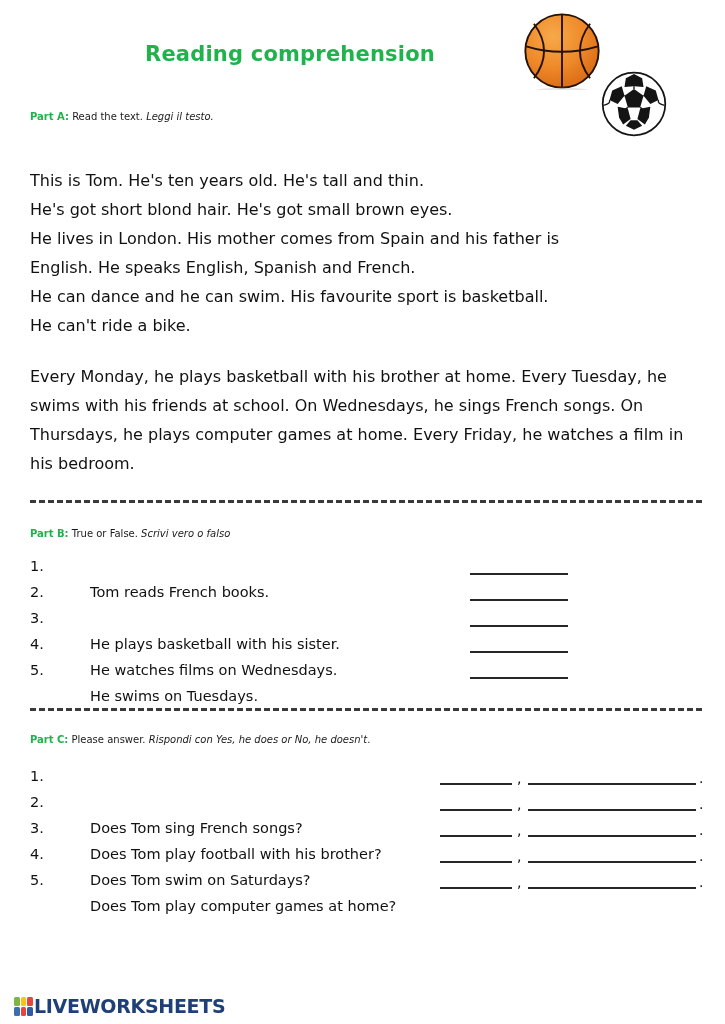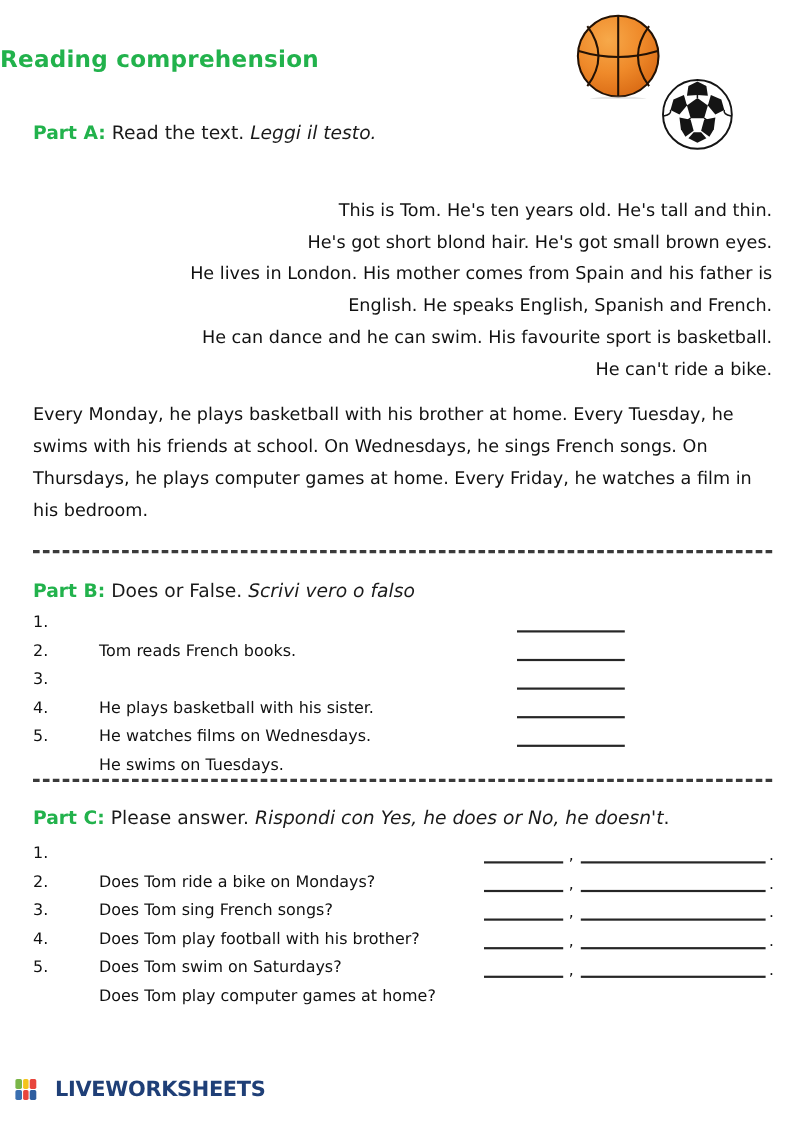--- a/index.html
+++ b/index.html
@@ -29,11 +29,13 @@
     left: 0;
     top: 42px;
     width: 540px;
+    text-align: center;
     font-family: "DejaVu Sans", sans-serif;
     font-size: 21px;
     font-weight: bold;
     color: #22b24c;
     letter-spacing: 0.2px;
+    padding-left: 20px;
   }
 
   .balls {

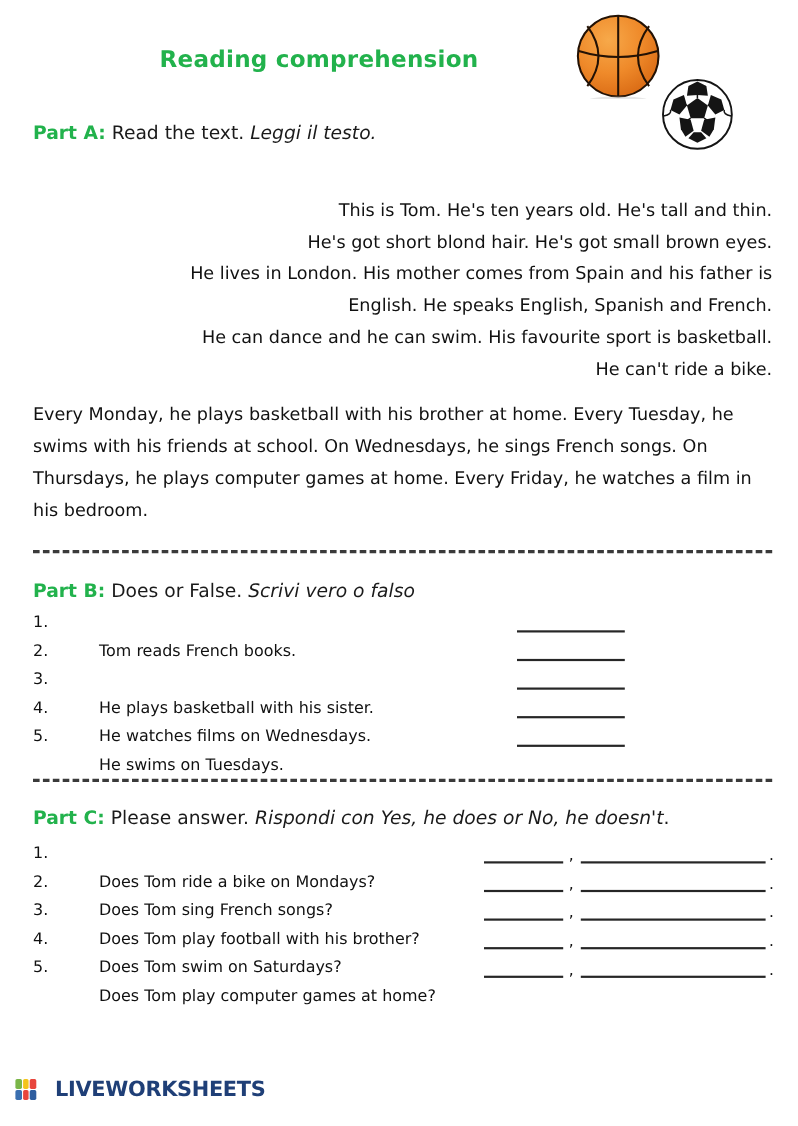--- a/index.html
+++ b/index.html
@@ -64,7 +64,7 @@
   .partline {
     position: absolute;
     left: 30px;
-    font-size: 17px;
+    font-size: 10px;
     white-space: nowrap;
   }
   .part-tag {

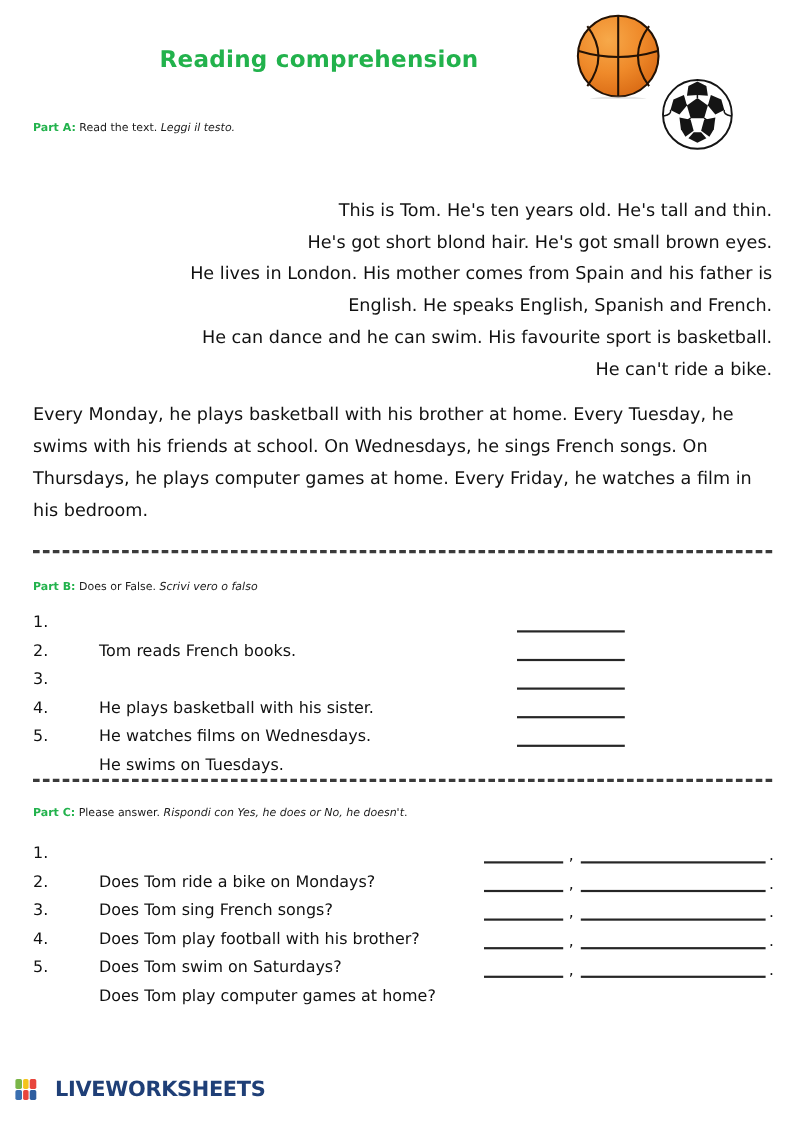--- a/index.html
+++ b/index.html
@@ -230,7 +230,7 @@
     <span class="it">Leggi il testo.</span>
   </div>
 
-  <div class="para" style="top:176px;text-align:right;">
+  <div class="para" style="top:166px;">
     <span class="ln">This is Tom.  He's ten years old.  He's tall and thin.</span>
     <span class="ln">He's got short blond hair.  He's got small brown eyes.</span>
     <span class="ln">He lives in London. His mother comes from Spain and his father is</span>

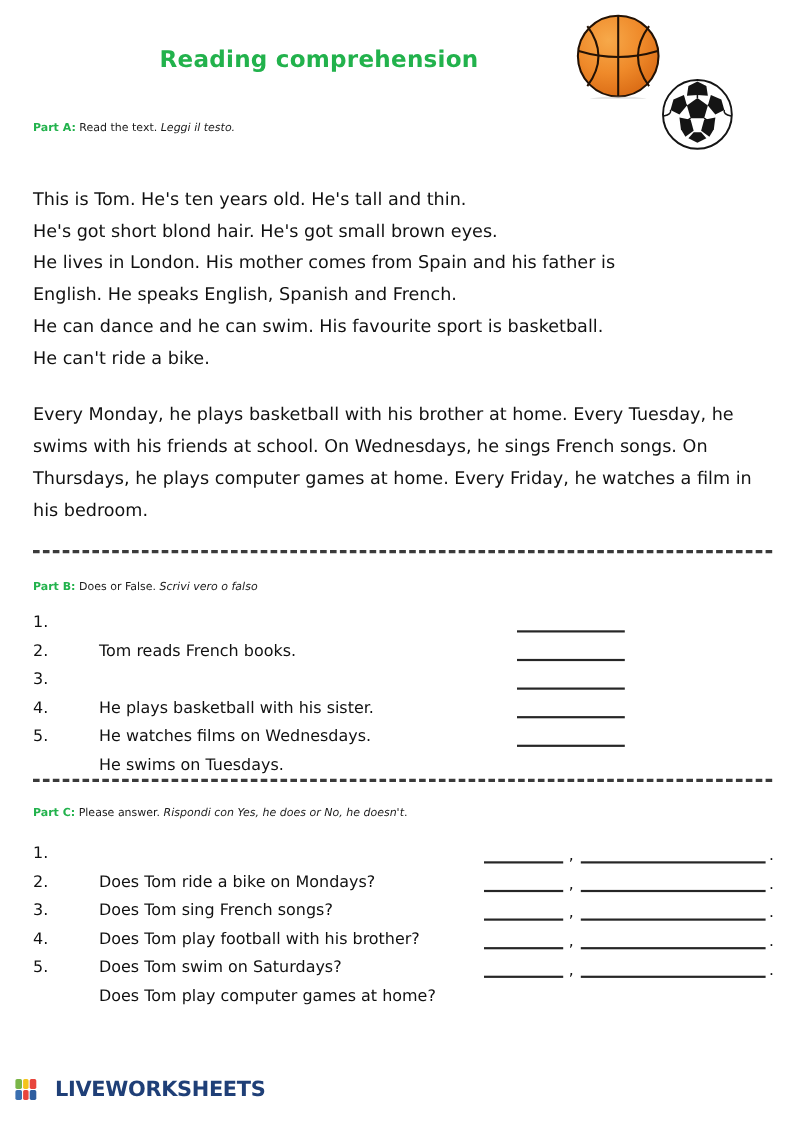--- a/index.html
+++ b/index.html
@@ -245,7 +245,7 @@
 
   <div class="partline" style="top:528px;">
     <span class="part-tag">Part B:</span>
-    <span>Does or False.</span>
+    <span>True or False.</span>
     <span class="it">Scrivi vero o falso</span>
   </div>
 

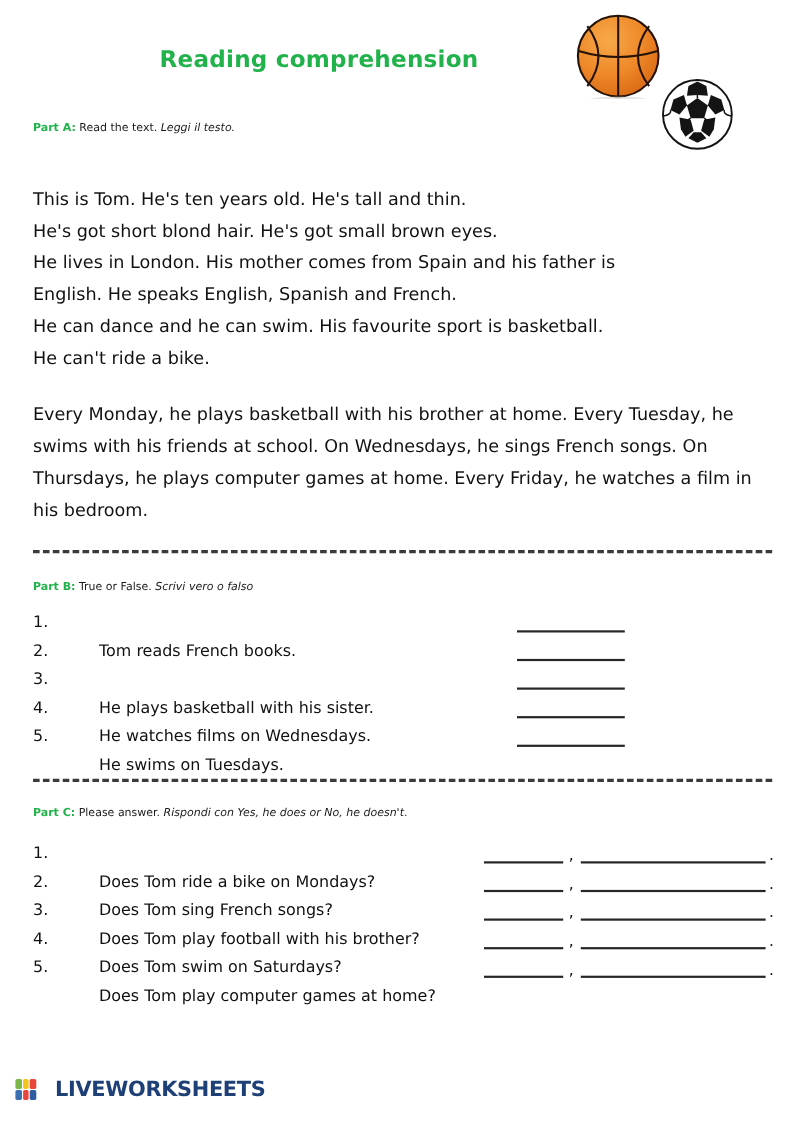--- a/index.html
+++ b/index.html
@@ -290,7 +290,6 @@
   <div class="qlist" style="top:768px;">
     <div class="qrow">
       <span class="qnum">1.</span>
-      <span class="qtext">Does Tom ride a bike on Mondays?</span>
       <span class="blank c-short"></span>
       <span class="c-comma">,</span>
       <span class="blank c-long"></span>

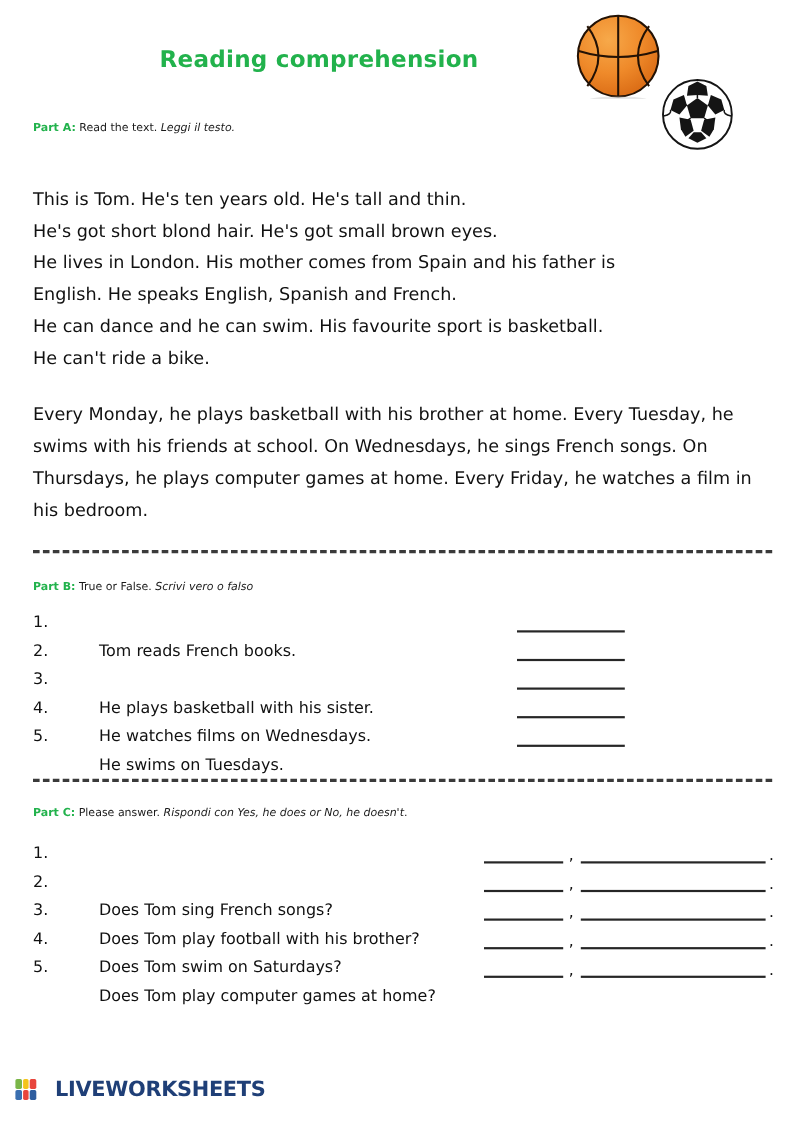--- a/index.html
+++ b/index.html
@@ -148,10 +148,10 @@
   .footer {
     position: absolute;
     left: 14px;
-    bottom: 24px;
+    bottom: 8px;
     display: flex;
     align-items: center;
-    gap: 17px;
+    gap: 1px;
   }
   .lw-logo {
     width: 19px;

